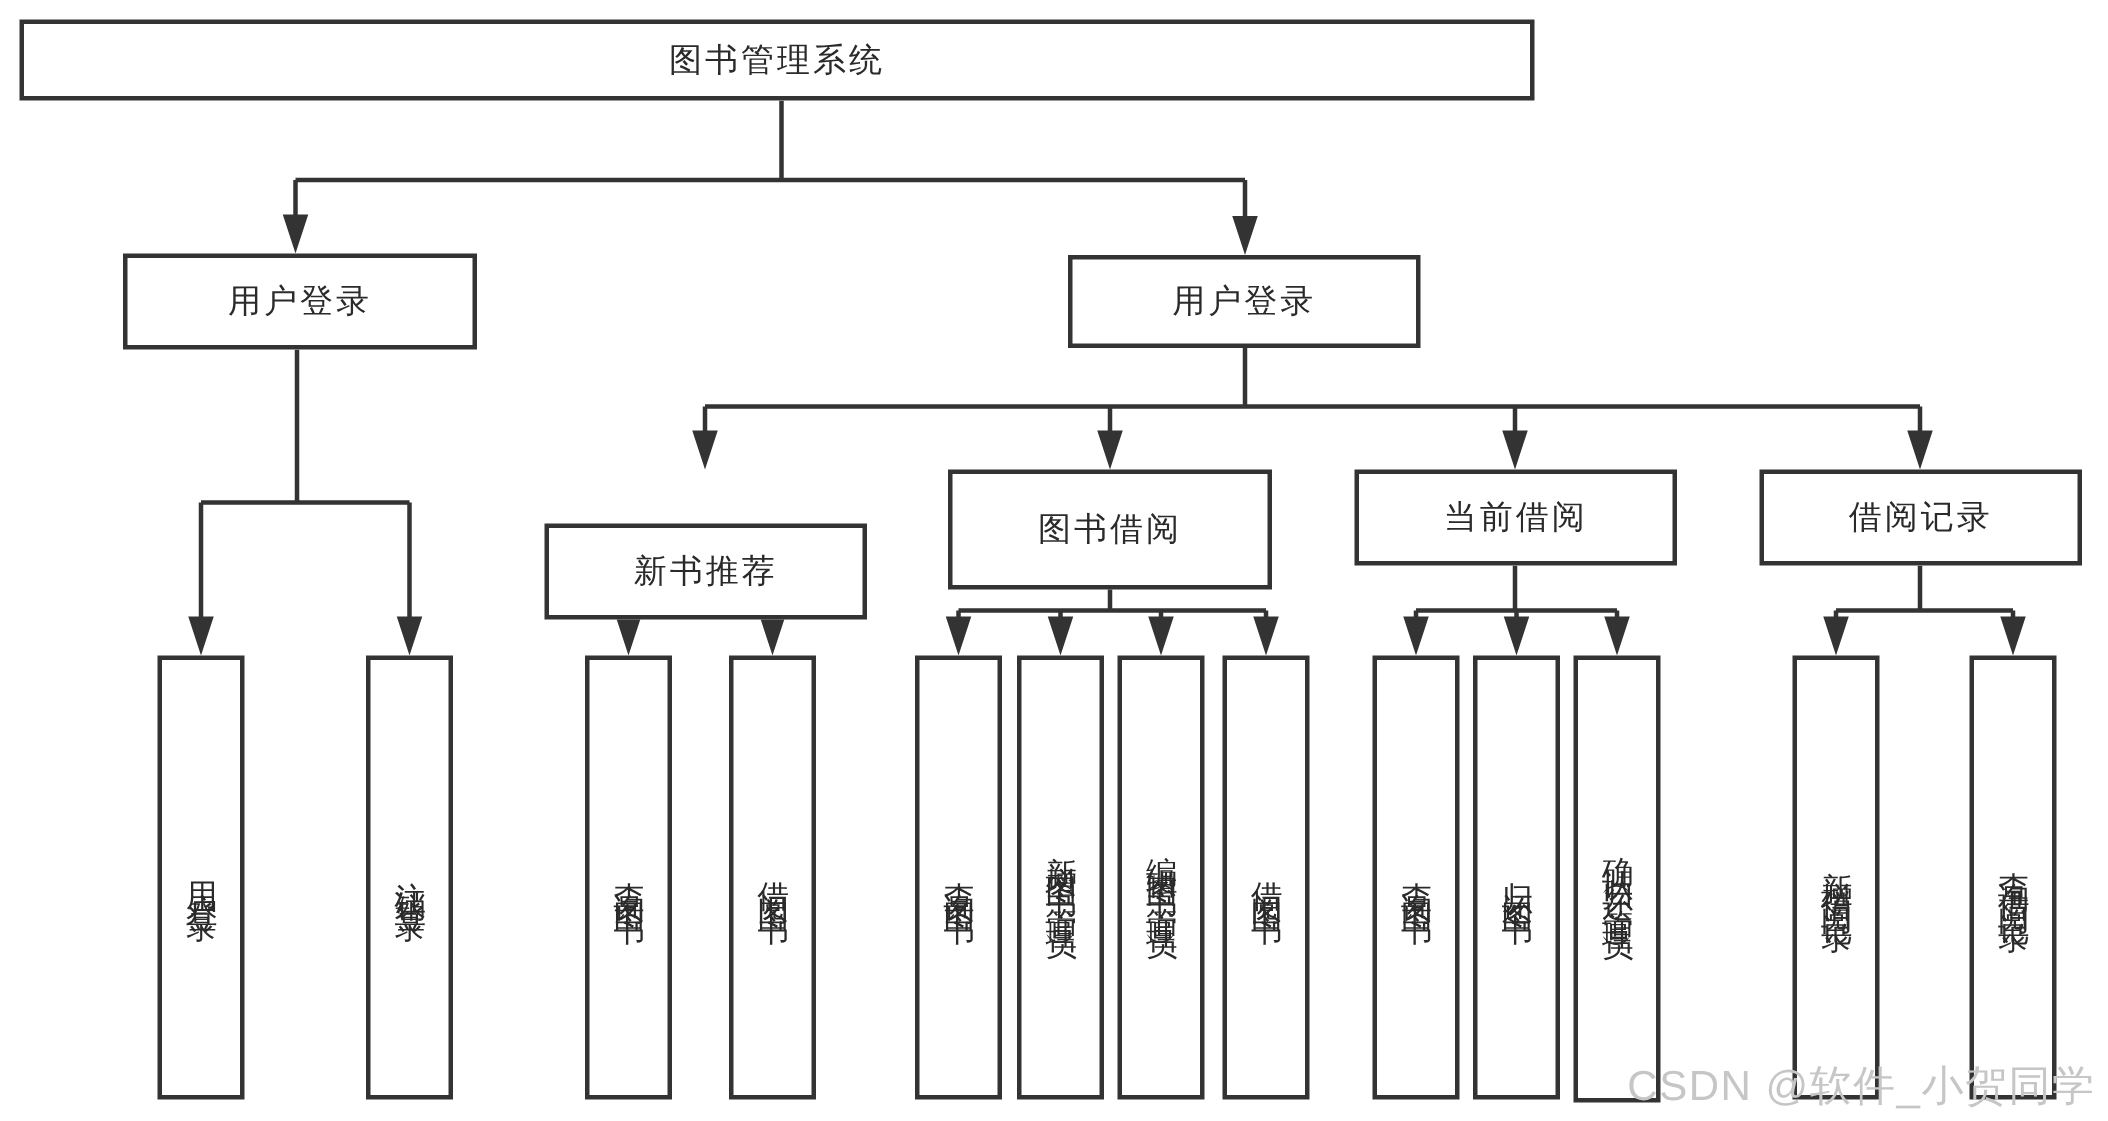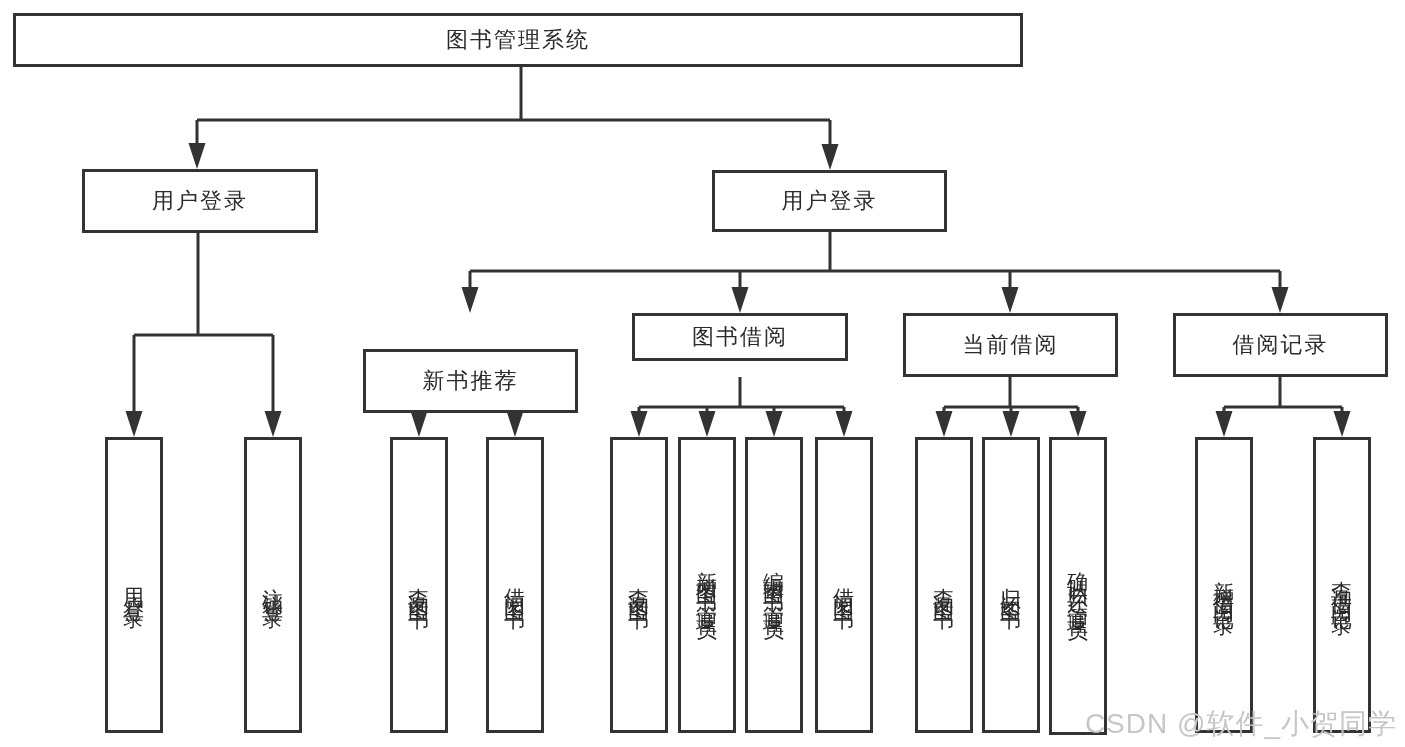--- a/index.html
+++ b/index.html
@@ -73,7 +73,7 @@
   <div class="node hnode" style="left:363px;top:313px;width:215px;height:64px;margin-top:36px;">
     <span>新书推荐</span>
   </div>
-  <div class="node hnode" style="left:632px;top:313px;width:216px;height:48px;">
+  <div class="node hnode" style="left:632px;top:313px;width:216px;height:80px;">
     <span>图书借阅</span>
   </div>
   <div class="node hnode" style="left:903px;top:313px;width:215px;height:64px;">

